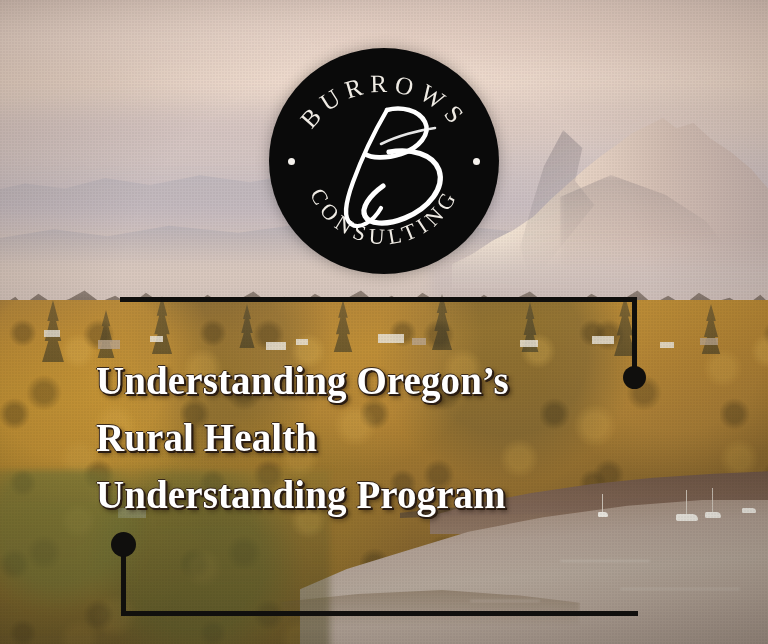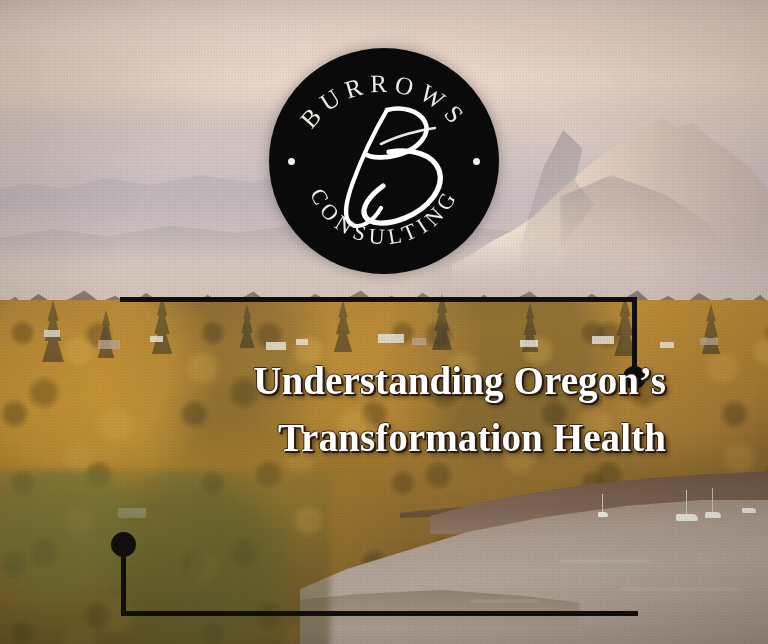--- a/index.html
+++ b/index.html
@@ -247,7 +247,7 @@
   .title-block {
     position: absolute;
     left: 96px; top: 352px; width: 570px;
-    text-align: right;
+    text-align: left;
     pointer-events: none;
   }
   .title-line {

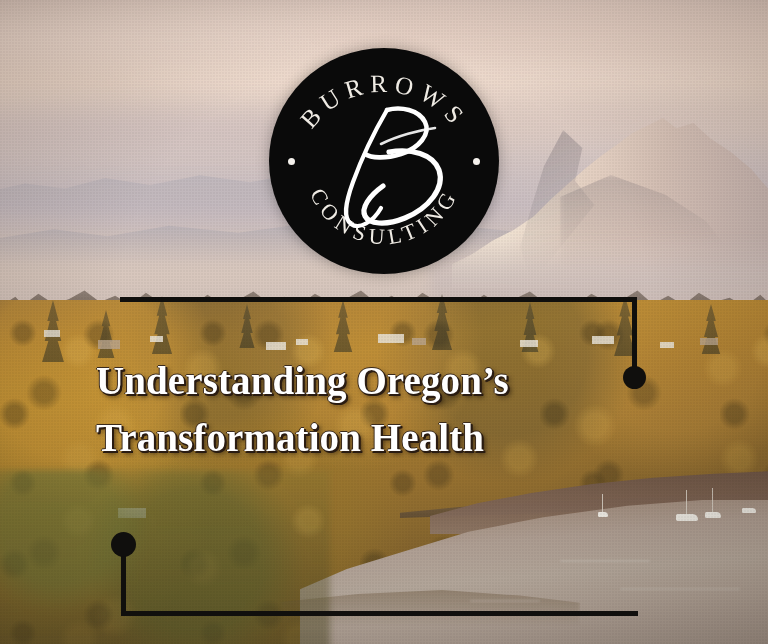--- a/index.html
+++ b/index.html
@@ -383,6 +383,7 @@
 
   <div class="title-block">
     <span class="title-line">Understanding Oregon’s</span>
+    <span class="title-line">Rural Health</span>
     <span class="title-line">Transformation Health</span>
   </div>
 

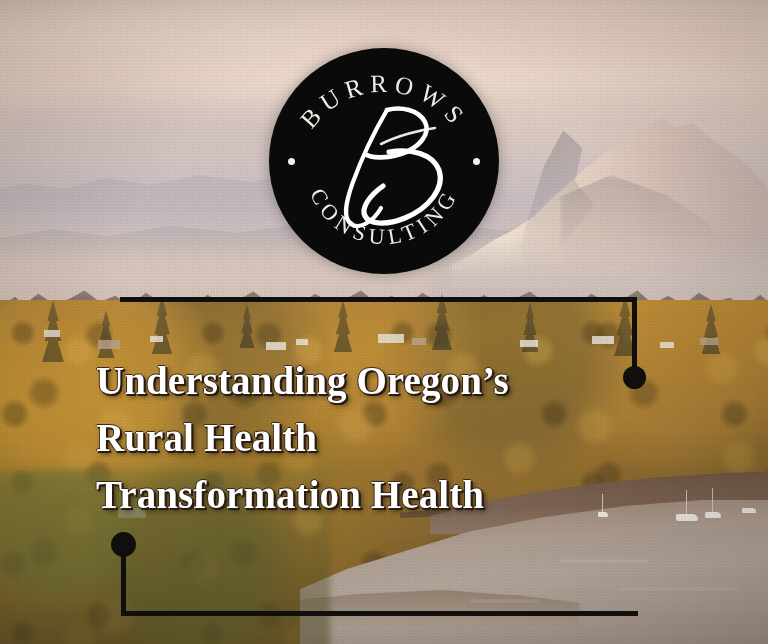--- a/index.html
+++ b/index.html
@@ -384,7 +384,7 @@
   <div class="title-block">
     <span class="title-line">Understanding Oregon’s</span>
     <span class="title-line">Rural Health</span>
-    <span class="title-line">Transformation Health</span>
+    <span class="title-line">Understanding Program</span>
   </div>
 
 </div>

